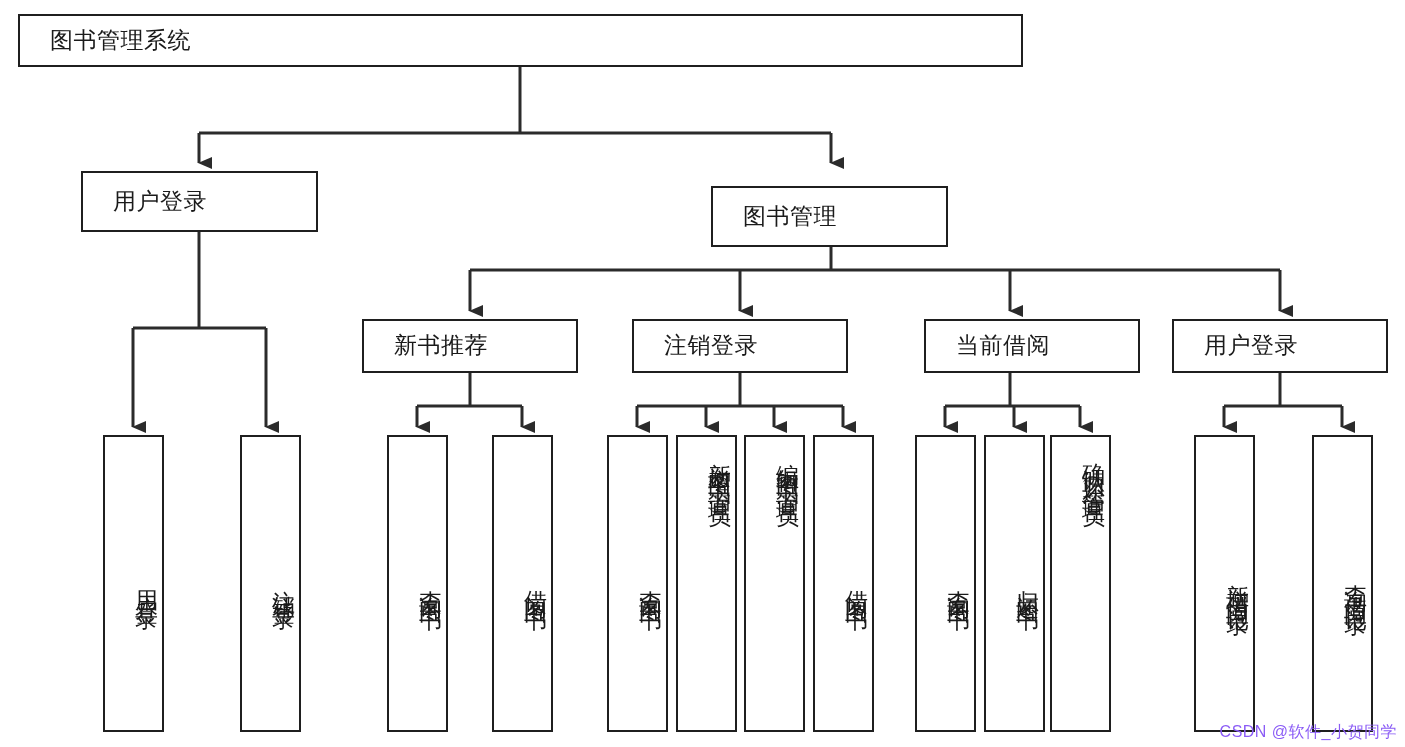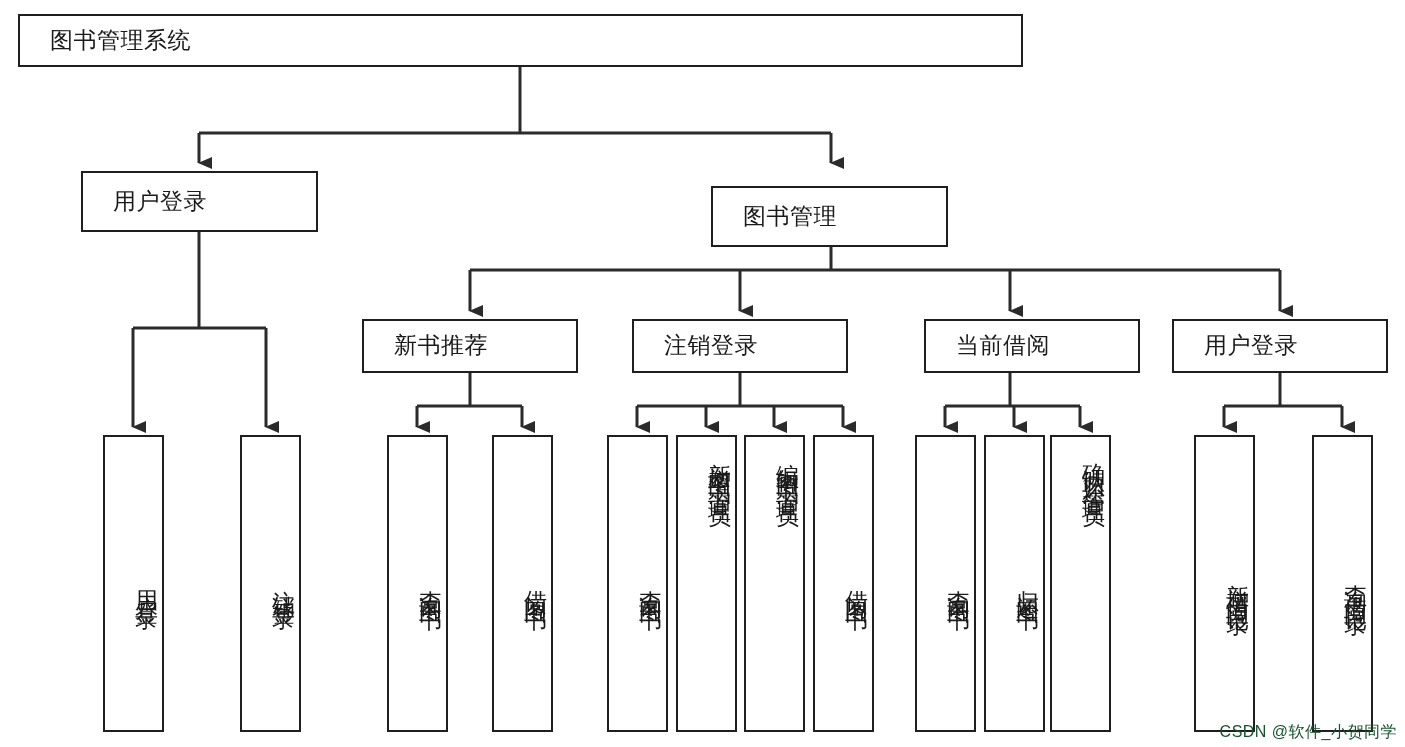--- a/index.html
+++ b/index.html
@@ -62,7 +62,7 @@
     right: 8px;
     bottom: 4px;
     font-size: 16px;
-    color: #14532d;
+    color: #8b5cf6;
     white-space: nowrap;
     letter-spacing: 0.5px;
   }

